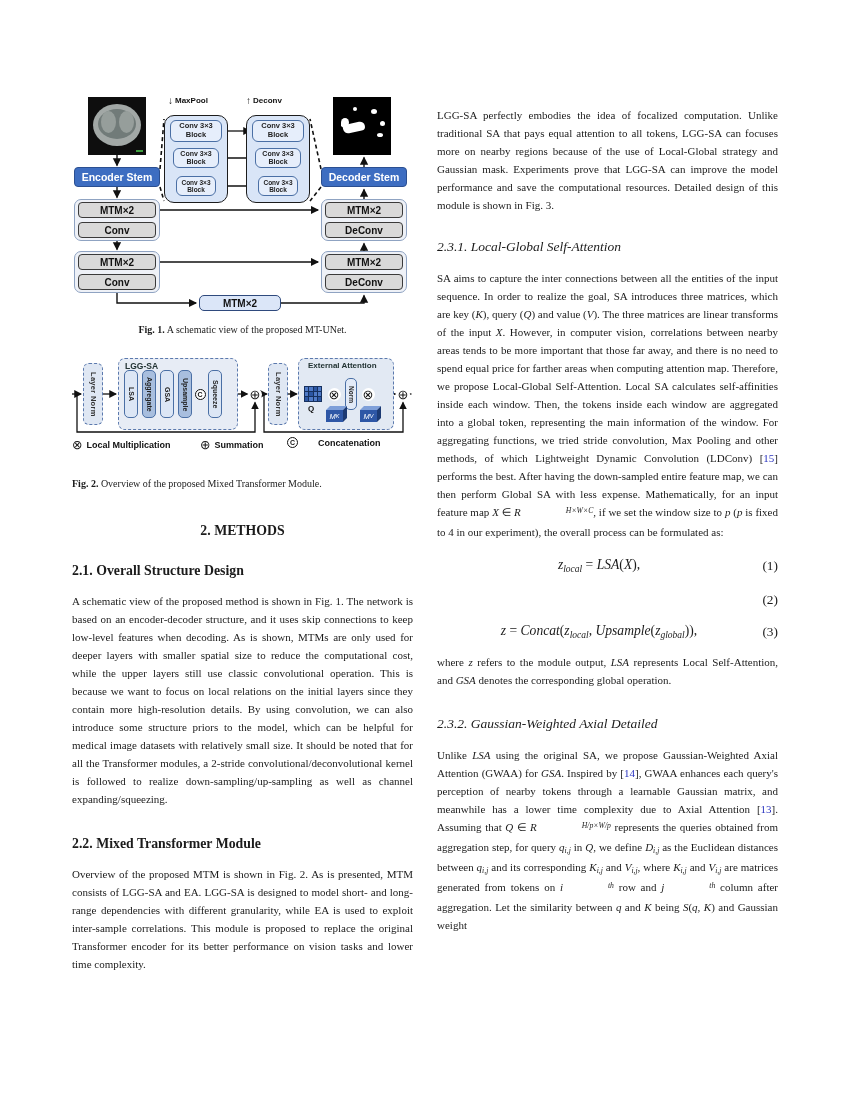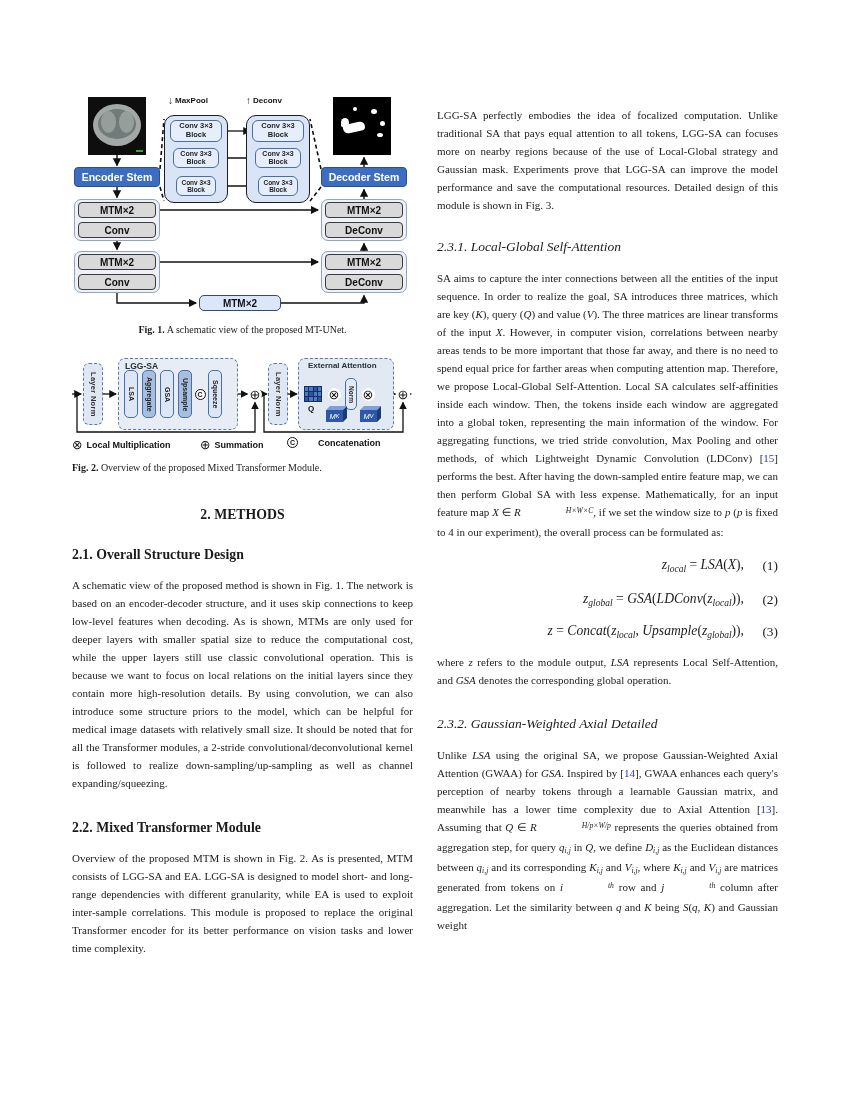--- a/index.html
+++ b/index.html
@@ -363,7 +363,7 @@
       </div>
     </div>
 
-    <div class="caption cap-justify" style="margin-top:8px;">
+    <div class="caption cap-justify" style="margin-top:24px;">
       <span class="cap-tag">Fig. 2.</span><span> Overview of the proposed Mixed Transformer Module.</span>
     </div>
 

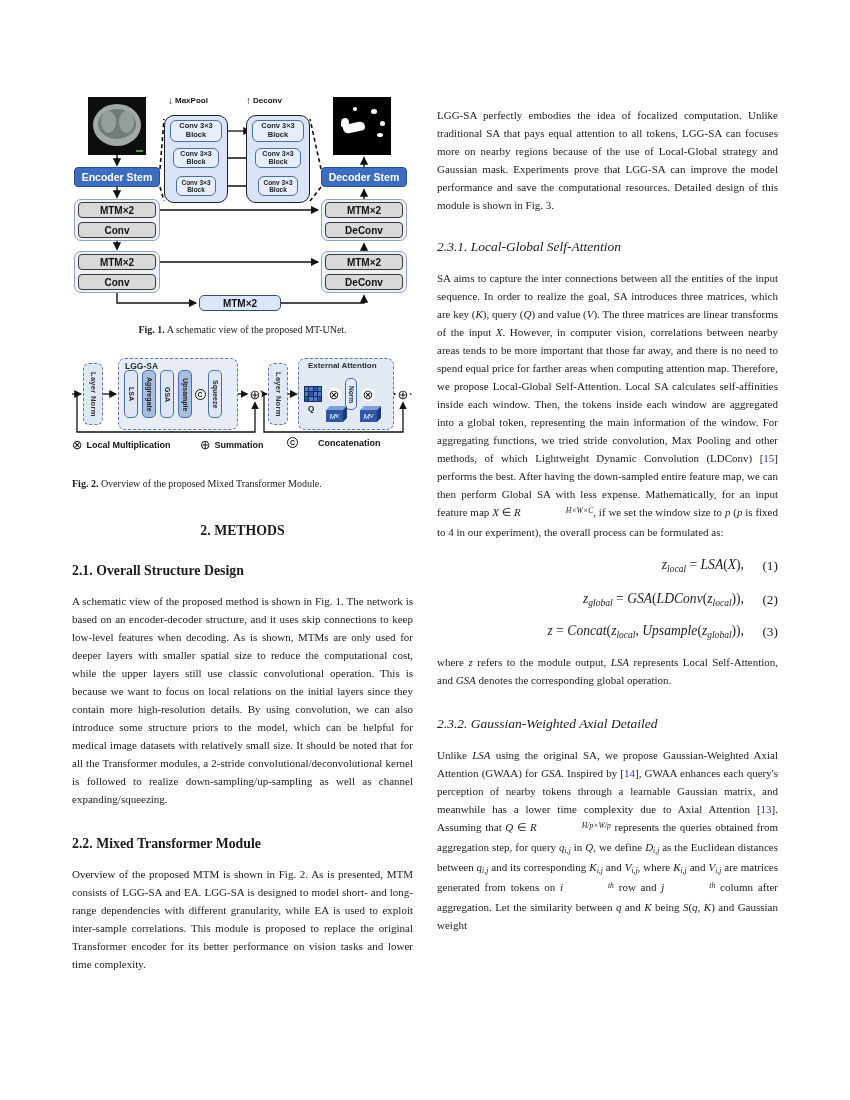--- a/index.html
+++ b/index.html
@@ -26,7 +26,7 @@
   .seg-isup { font-style:italic; font-size:0.70em; position:relative; top:-0.38em;padding-left:45px; }
 
   .eq-row { position:relative; height:20px; margin:12px 0 2px 0; }
-  .eq-math { position:absolute; left:17px; right:34px; text-align:right; font-size:13.6px; }
+  .eq-math { position:absolute; left:17px; right:34px; text-align:center; font-size:13.6px; }
   .eq-num  { position:absolute; right:0; top:1px; font-size:13.4px; }
 
   

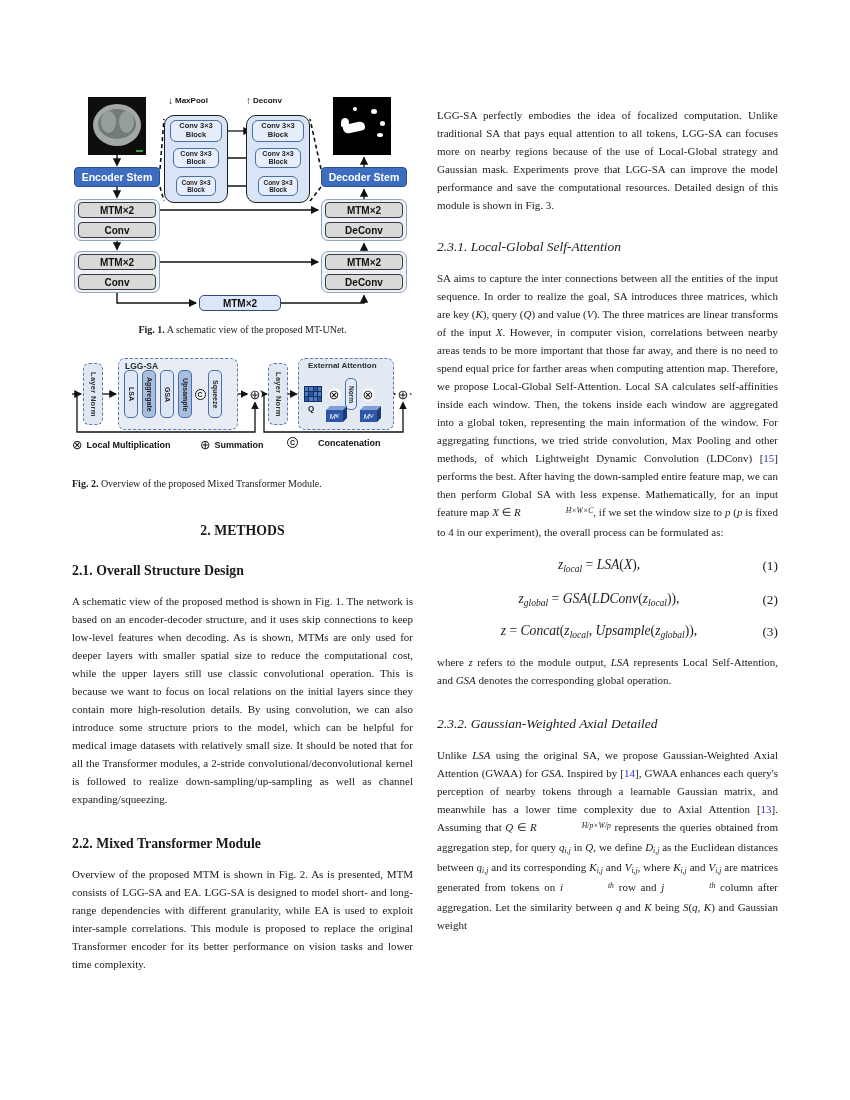--- a/index.html
+++ b/index.html
@@ -387,7 +387,6 @@
       <span class="eq-num">(1)</span>
     </div>
     <div class="eq-row" style="margin-top:14px;">
-      <span class="eq-math"><span class="seg-i">z</span><span class="seg-isub">global</span><span class="seg-n"> = </span><span class="seg-i">GSA</span><span class="seg-n">(</span><span class="seg-i">LDConv</span><span class="seg-n">(</span><span class="seg-i">z</span><span class="seg-isub">local</span><span class="seg-n">)),</span></span>
       <span class="eq-num">(2)</span>
     </div>
     <div class="eq-row" style="margin-top:12px;">

